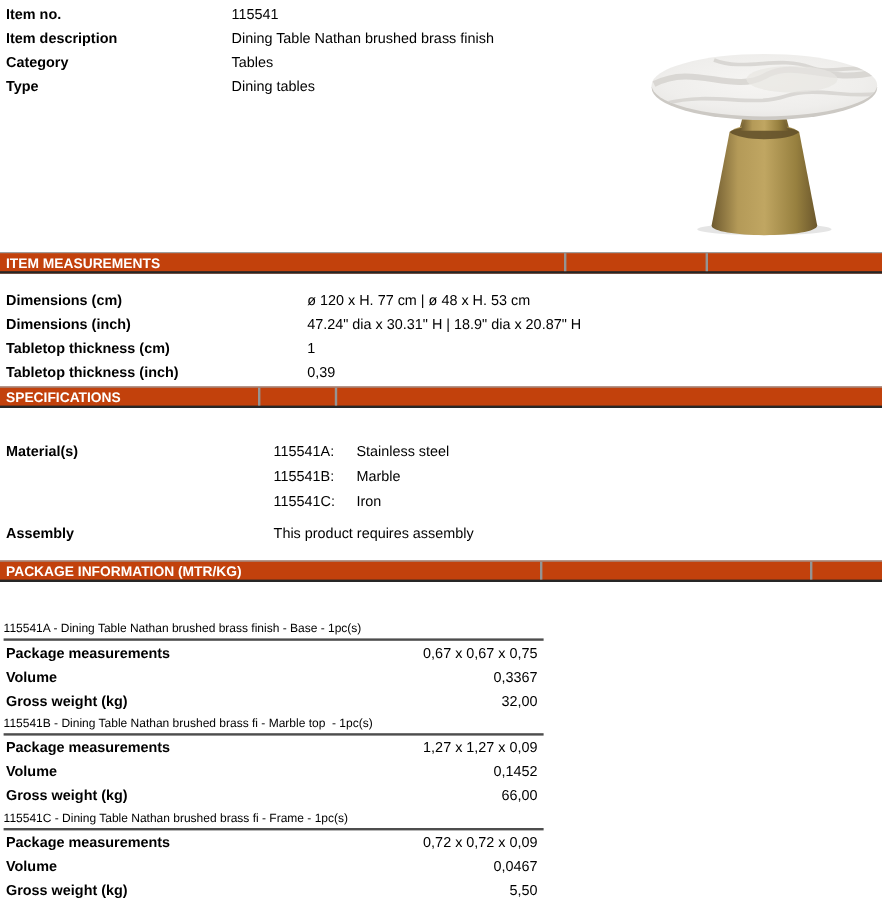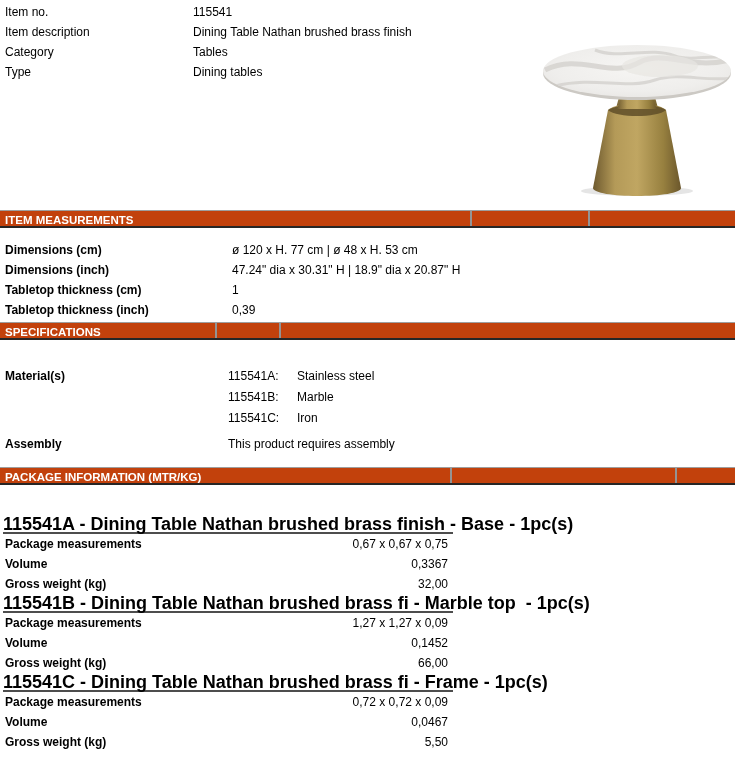--- a/index.html
+++ b/index.html
@@ -12,7 +12,7 @@
   
   .info-table { position:absolute; left:5px; top:2px; width:530px; }
   .info-row { display:flex; height:20px; line-height:20px; }
-  .info-row .lbl { width:188px; font-weight:normal; }
+  .info-row .lbl { width:188px; font-weight:bold; }
   .info-row .val { flex:1; }
 
   

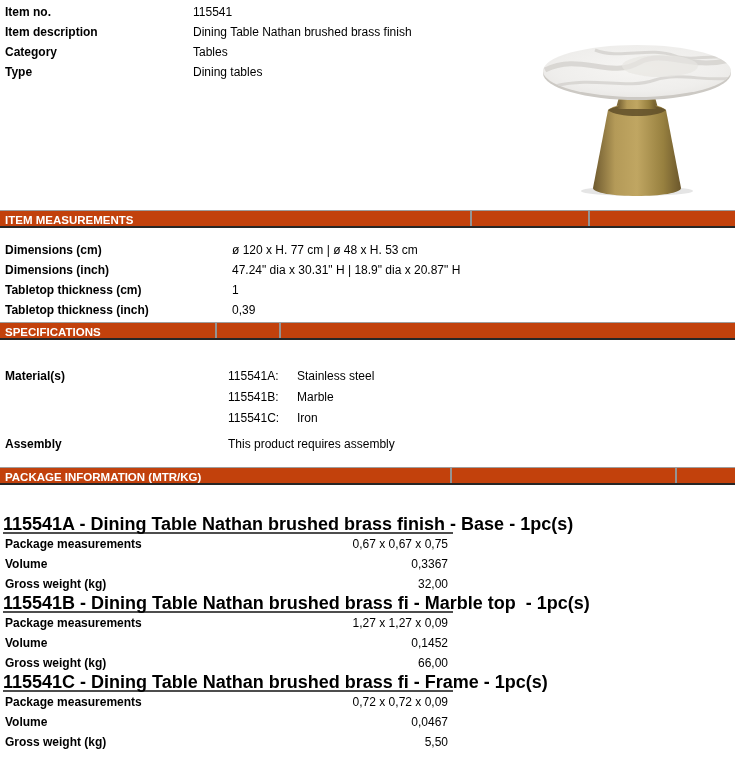--- a/index.html
+++ b/index.html
@@ -31,7 +31,7 @@
 
   
   .meas-table { position:absolute; left:5px; top:240px; width:600px; }
-  .meas-row { display:flex; height:20px; line-height:20px; }
+  .meas-row { display:flex; height:20px; line-height:20px;gap:24px; }
   .meas-row .lbl { width:227px; font-weight:bold; }
   .meas-row .val { flex:1; }
 

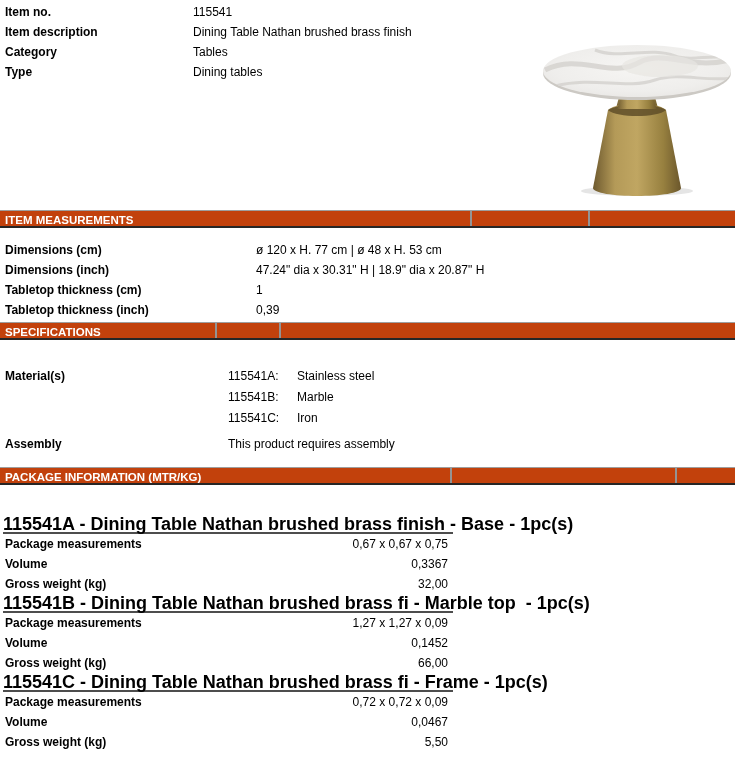--- a/index.html
+++ b/index.html
@@ -48,7 +48,7 @@
   
   .package { position:absolute; left:3px; top:515px; width:450px; }
   .pkg-header {
-    height:19px; line-height:19px; font-weight:bold; font-size:18px;
+    height:19px; line-height:19px; font-weight:normal; font-size:10px;
     border-bottom:2px solid #4d4d4d; white-space:pre;
   }
   .pkg-row { display:flex; height:20px; line-height:20px; }

